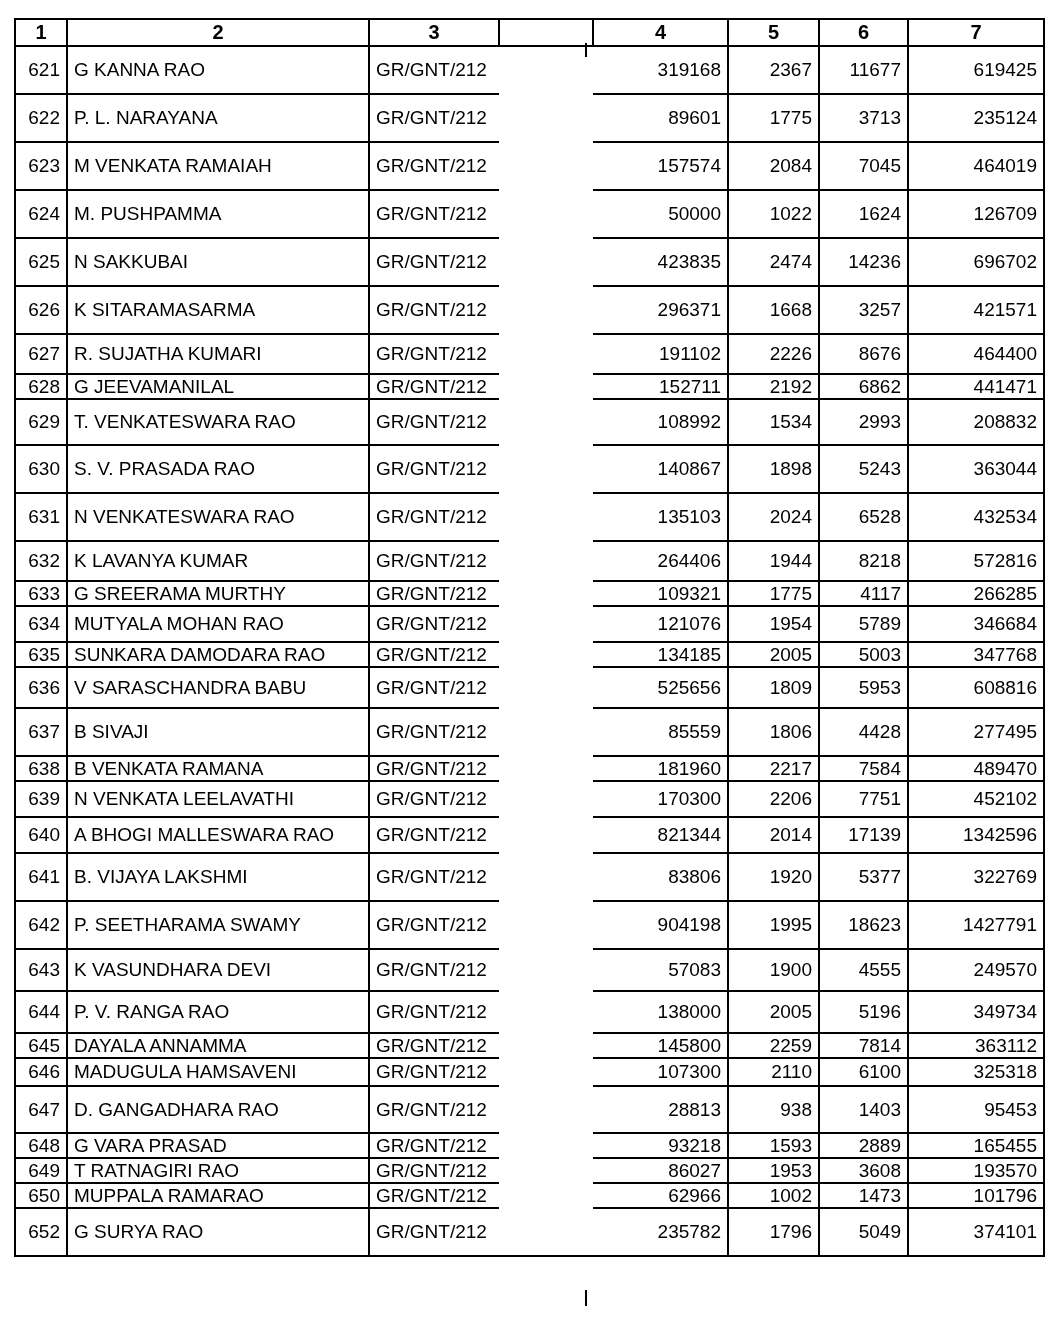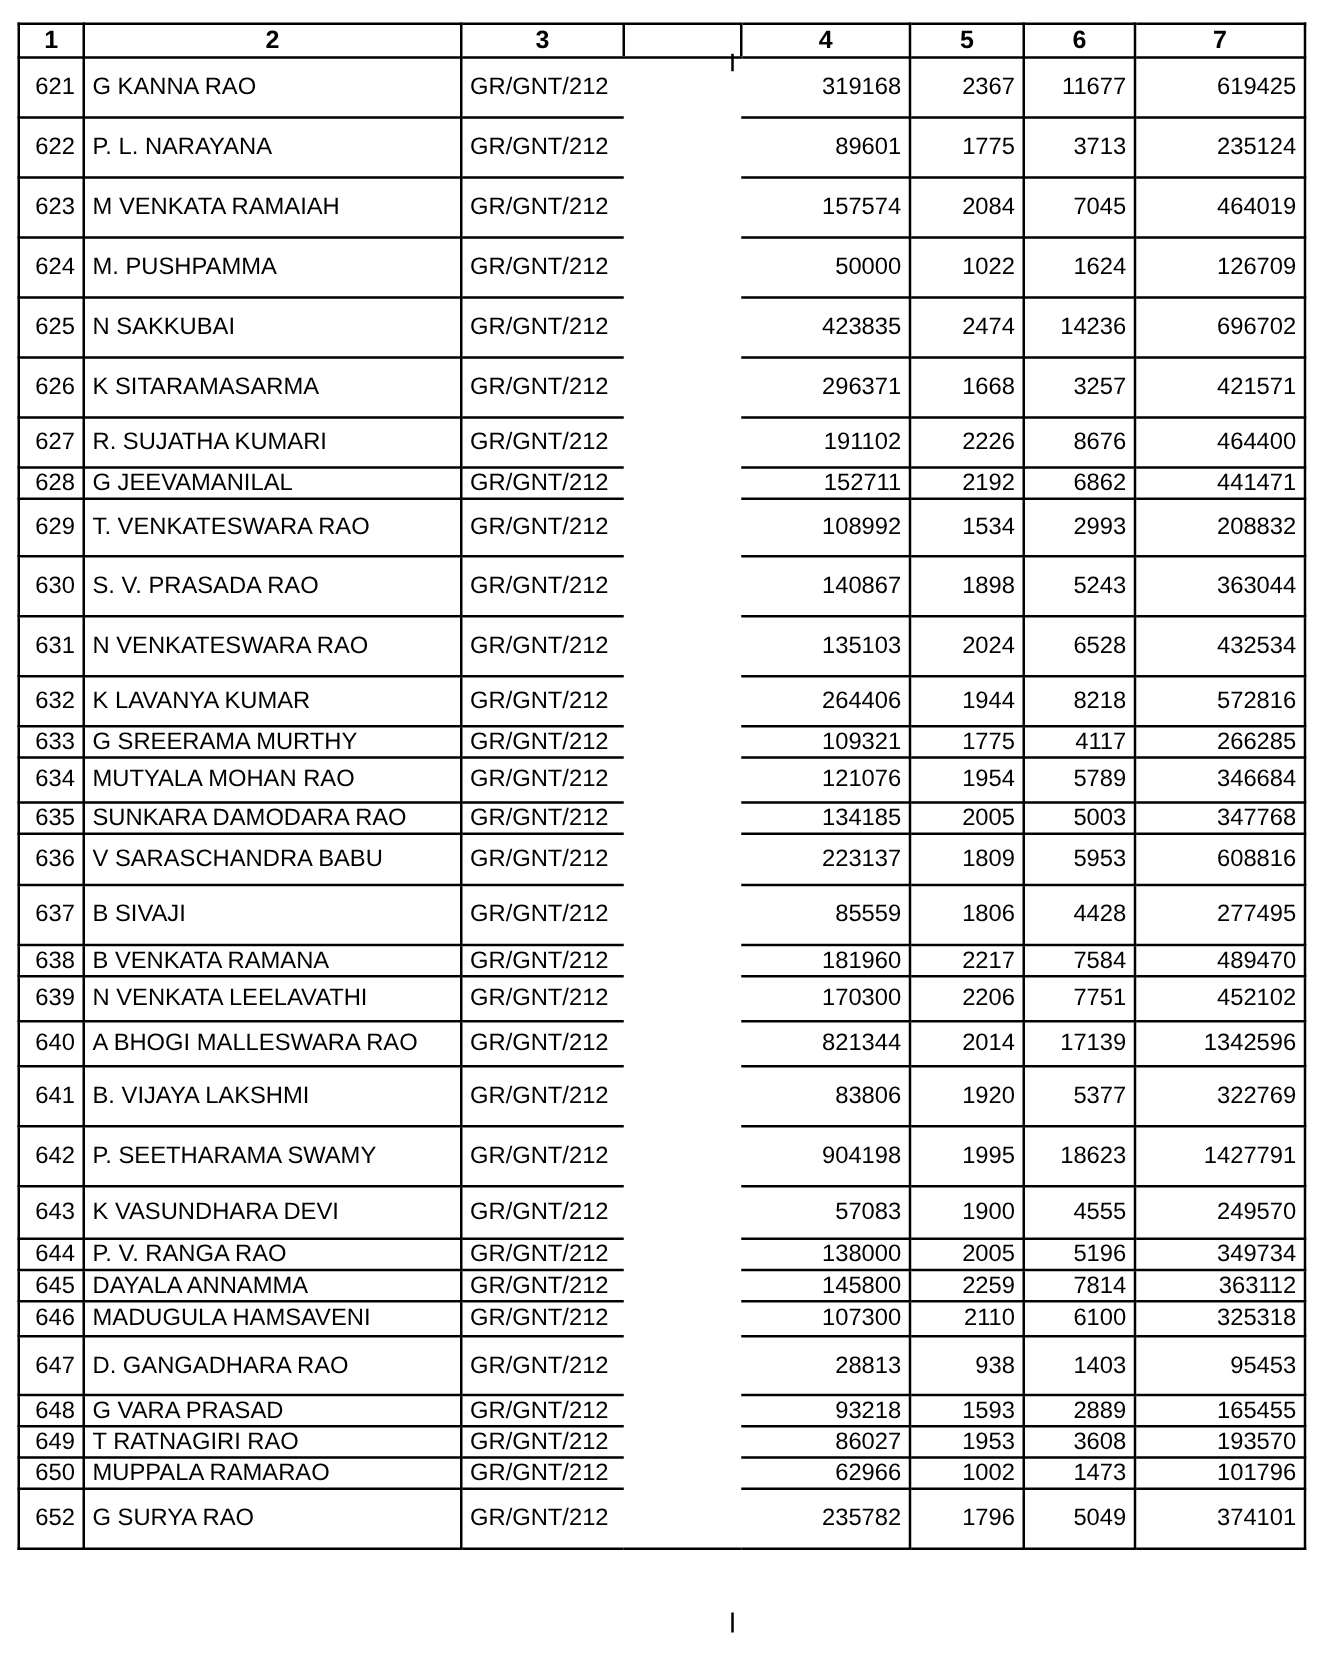--- a/index.html
+++ b/index.html
@@ -320,7 +320,7 @@
           <td class="k2">V SARASCHANDRA BABU</td>
           <td class="k3">GR/GNT/212</td>
           <td class="gap"></td>
-          <td class="k4">223137</td>
+          <td class="k4">525656</td>
           <td class="k5">1809</td>
           <td class="k6">5953</td>
           <td class="k7">608816</td>

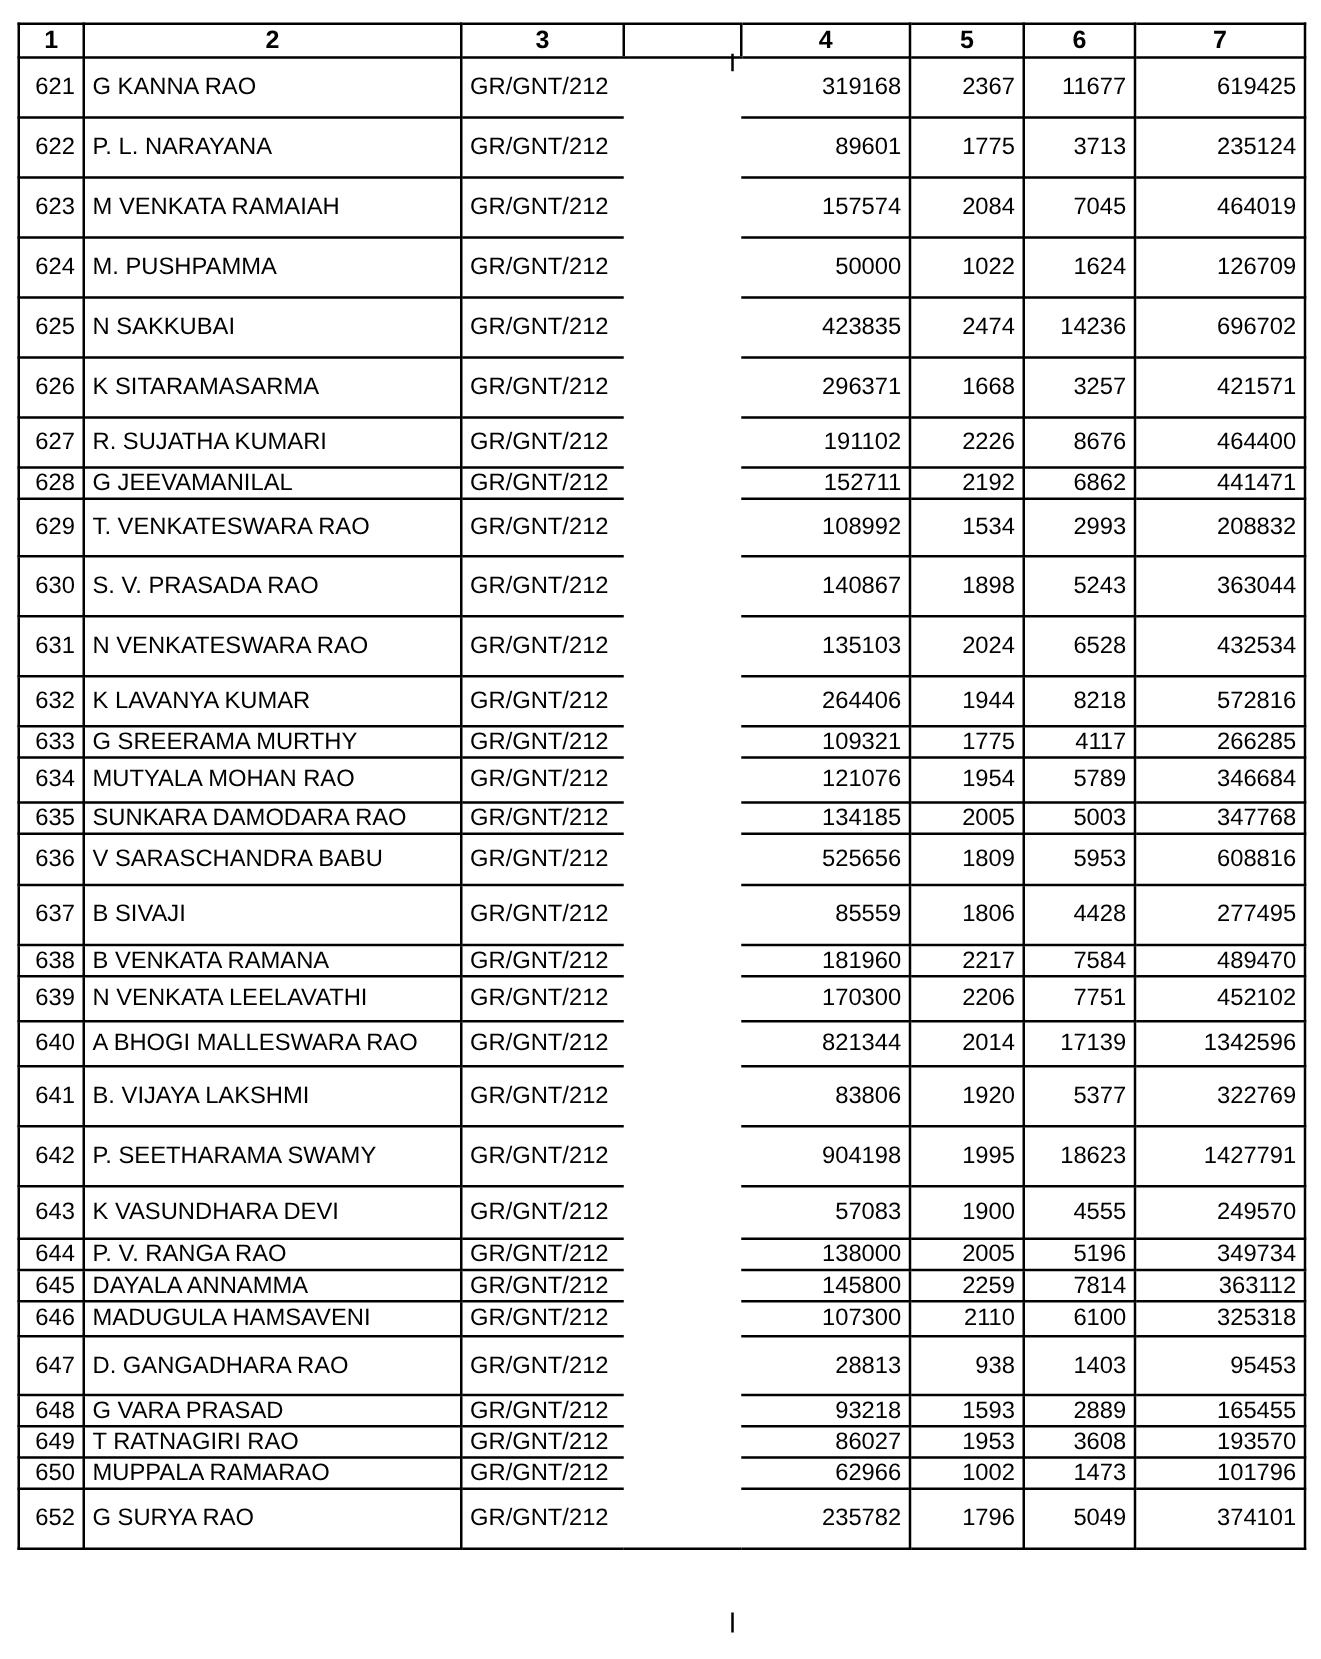--- a/index.html
+++ b/index.html
@@ -395,7 +395,7 @@
           <td class="k6">4555</td>
           <td class="k7">249570</td>
         </tr>
-        <tr style="height: 25px;">
+        <tr style="height: 42px;">
           <td class="k1">644</td>
           <td class="k2">P. V. RANGA RAO</td>
           <td class="k3">GR/GNT/212</td>

